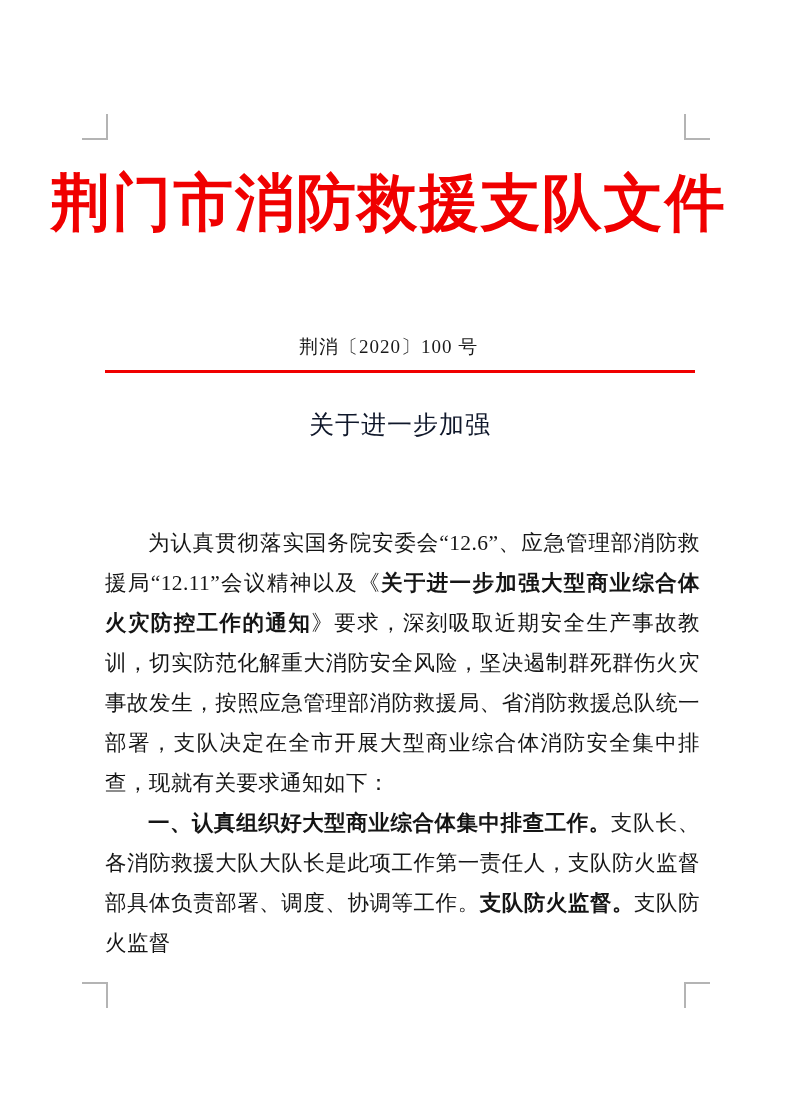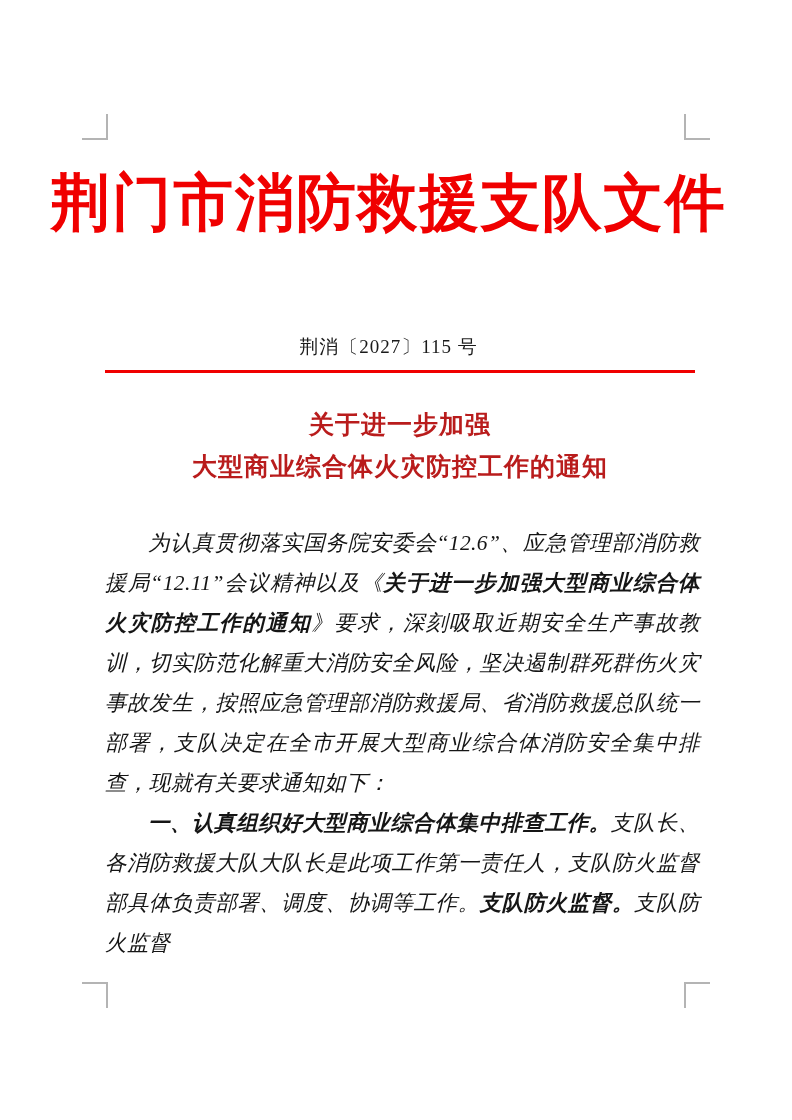--- a/index.html
+++ b/index.html
@@ -156,7 +156,7 @@
 
   <div class="masthead">荆门市消防救援支队文件</div>
 
-  <div class="doc-number">荆消〔2027〕115 号</div>
+  <div class="doc-number">荆消〔2020〕100 号</div>
 
   <div class="red-rule"></div>
 

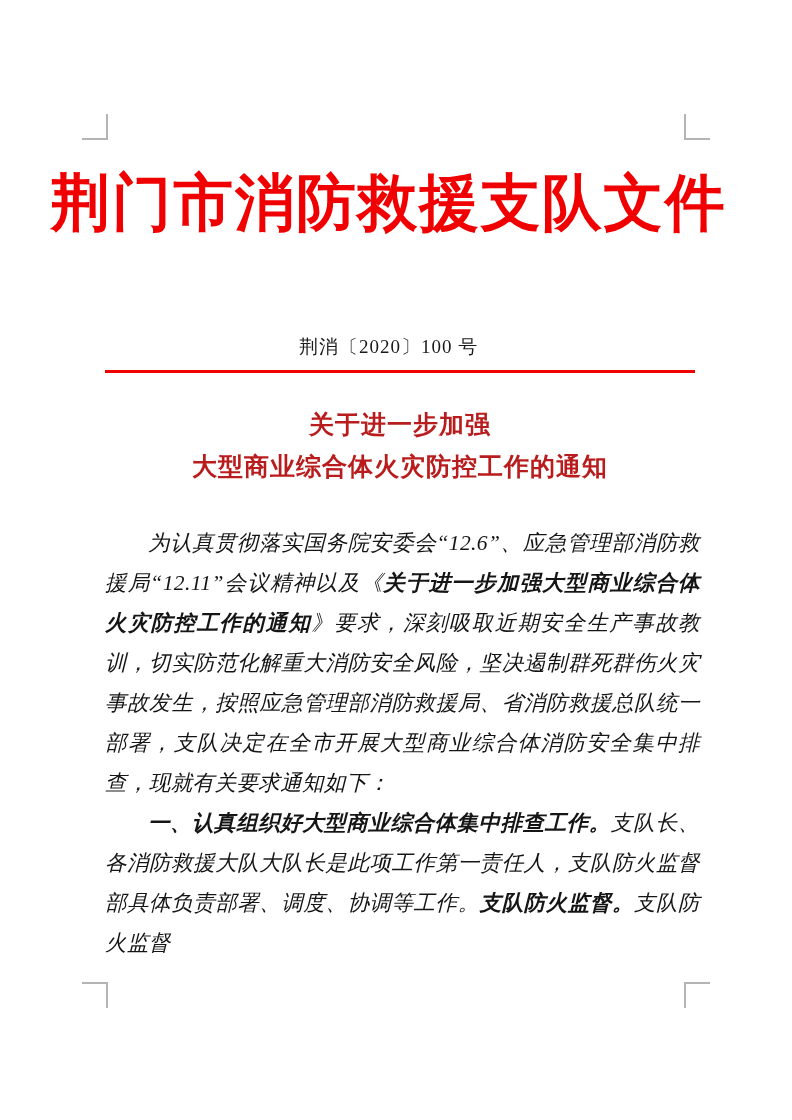--- a/index.html
+++ b/index.html
@@ -98,8 +98,8 @@
     width: 590px;
     top: 404px;
     text-align: center;
-    color: #b91c1c;
-    font-weight: bold;
+    color: #0f172a;
+    font-weight: normal;
     font-size: 25px;
     line-height: 42px;
     letter-spacing: 1px;

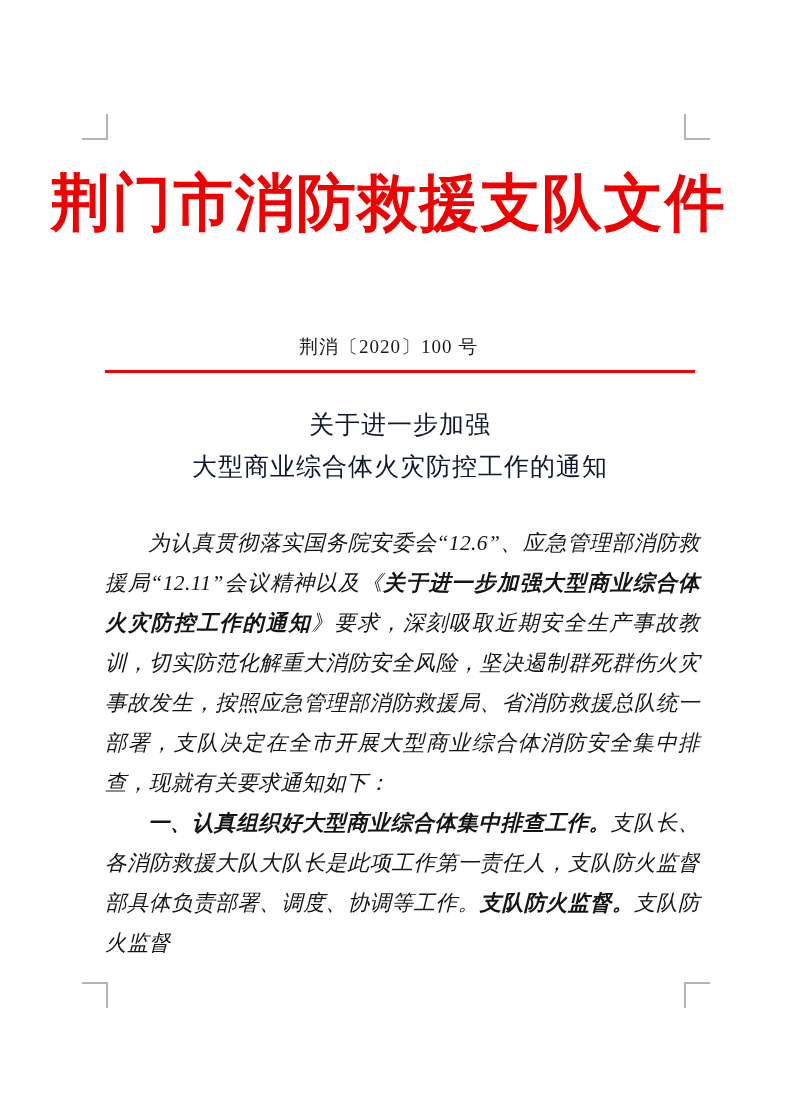--- a/index.html
+++ b/index.html
@@ -162,7 +162,6 @@
 
   <div class="doc-heading">
     <span class="hl">关于进一步加强</span>
-    <span class="hl">大型商业综合体火灾防控工作的通知</span>
   </div>
 
   <div class="body-area">

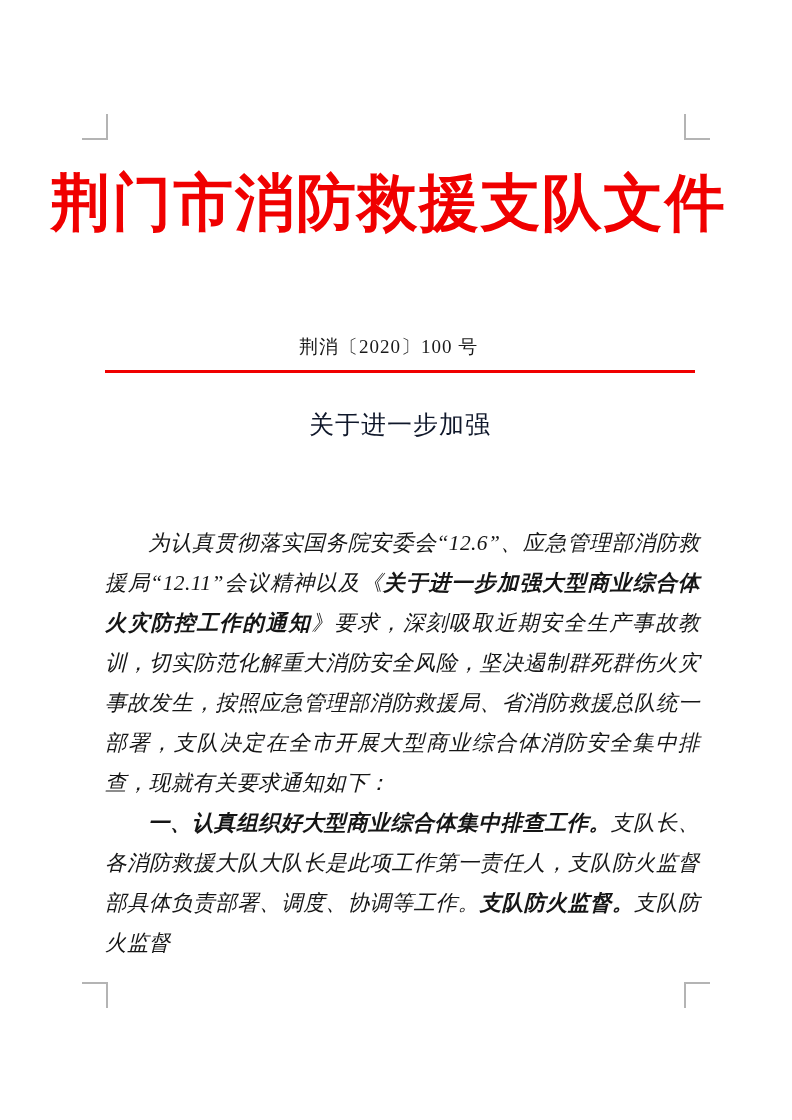--- a/index.html
+++ b/index.html
@@ -130,7 +130,6 @@
 
   .para {
     text-indent: 2em;
-    font-style: italic;
   }
 
   .b-kai {

